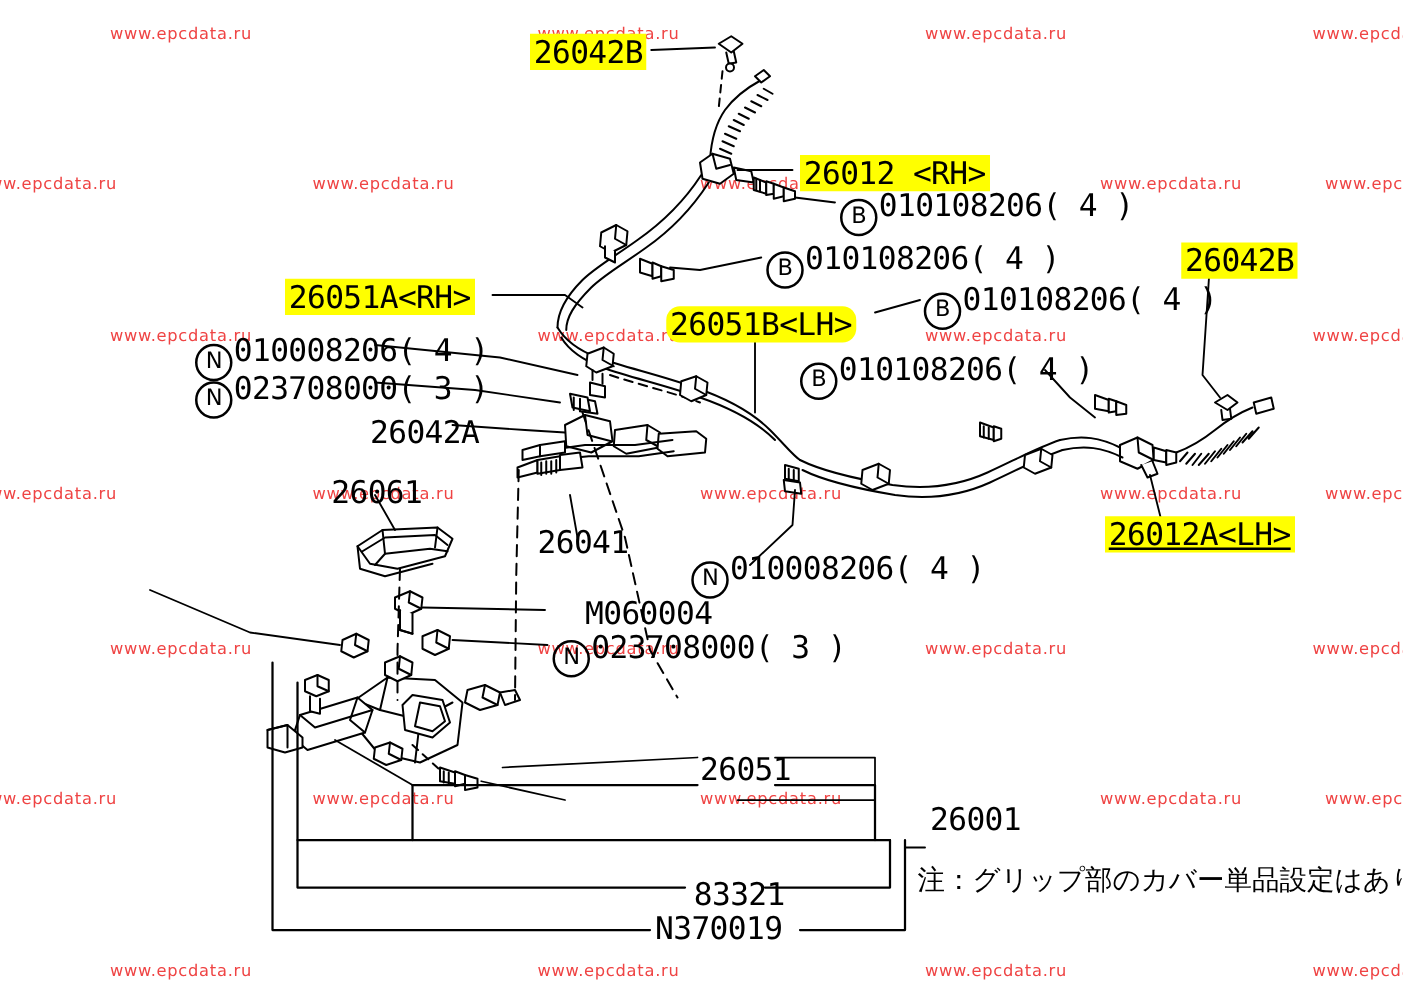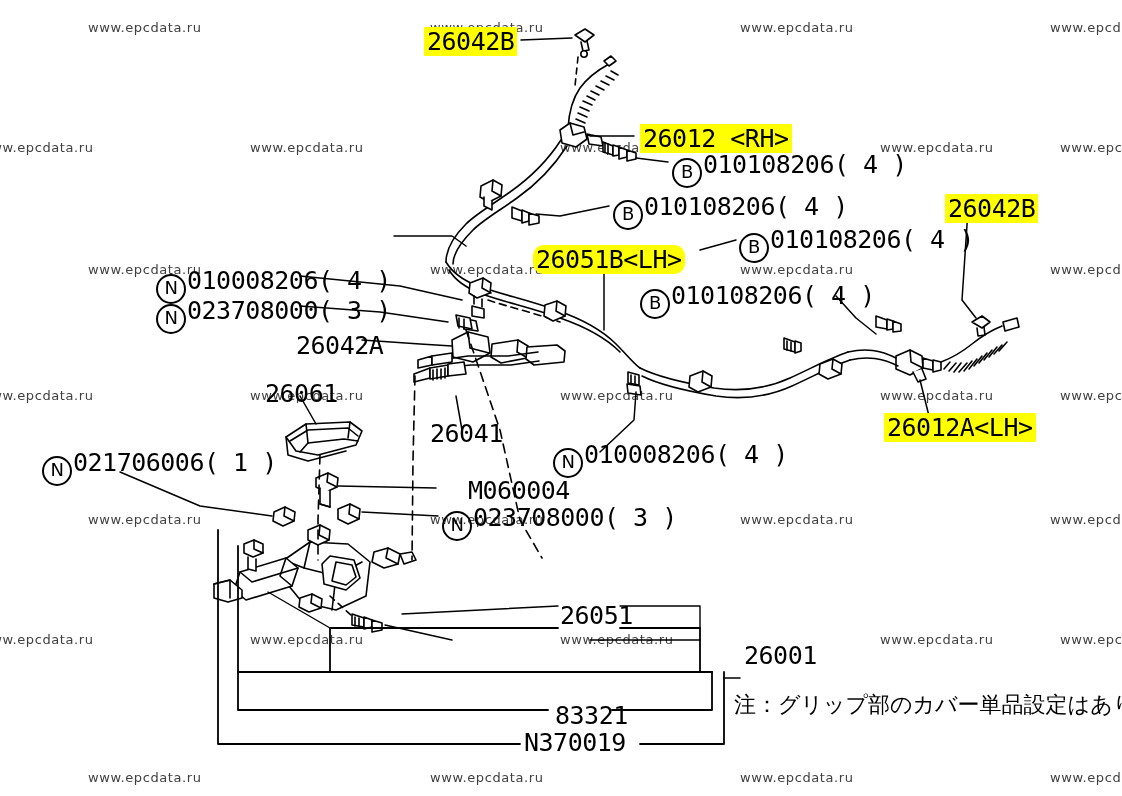--- a/index.html
+++ b/index.html
@@ -13,7 +13,7 @@
   #watermarks{position:absolute;inset:0;pointer-events:none;z-index:1;}
   .wm{
     position:absolute;
-    color:#404040;
+    color:#ef4444;
     font-family:"DejaVu Sans", sans-serif;
     font-size:13px;
     letter-spacing:.6px;

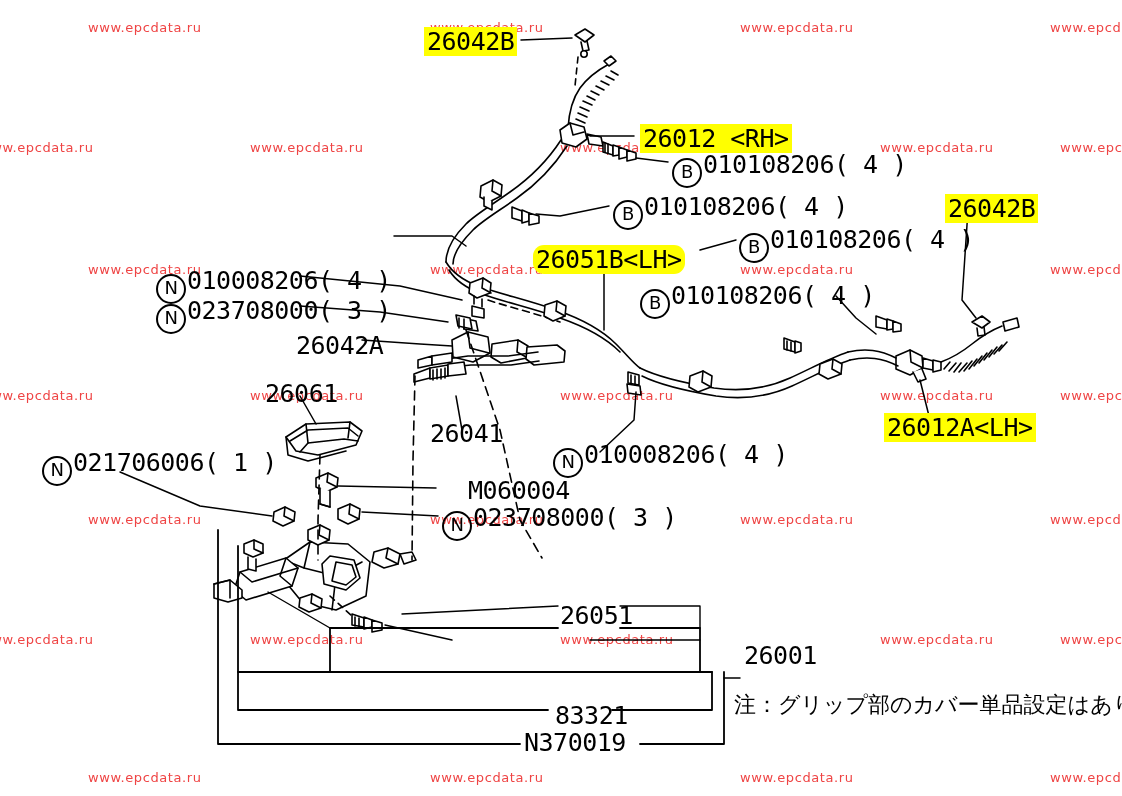--- a/index.html
+++ b/index.html
@@ -370,6 +370,7 @@
       <div class="lbl" style="left: 613px; top: 194px;"><span class="circ">B</span><span class="ltxt">010108206( 4  )</span></div>
       <div class="lbl hl" style="left: 945px; top: 194px;"><span class="ltxt">26042B</span></div>
       <div class="lbl" style="left: 739px; top: 227px;"><span class="circ">B</span><span class="ltxt">010108206( 4  )</span></div>
+      <div class="lbl hl" style="left: 228px; top: 223px;"><span class="ltxt">26051A&lt;RH&gt;</span></div>
       <div class="lbl hl" style="left: 533px; top: 245px; border-radius: 11px;"><span class="ltxt">26051B&lt;LH&gt;</span></div>
       <div class="lbl" style="left: 156px; top: 268px;"><span class="circ">N</span><span class="ltxt">010008206( 4  )</span></div>
       <div class="lbl" style="left: 640px; top: 283px;"><span class="circ">B</span><span class="ltxt">010108206( 4  )</span></div>

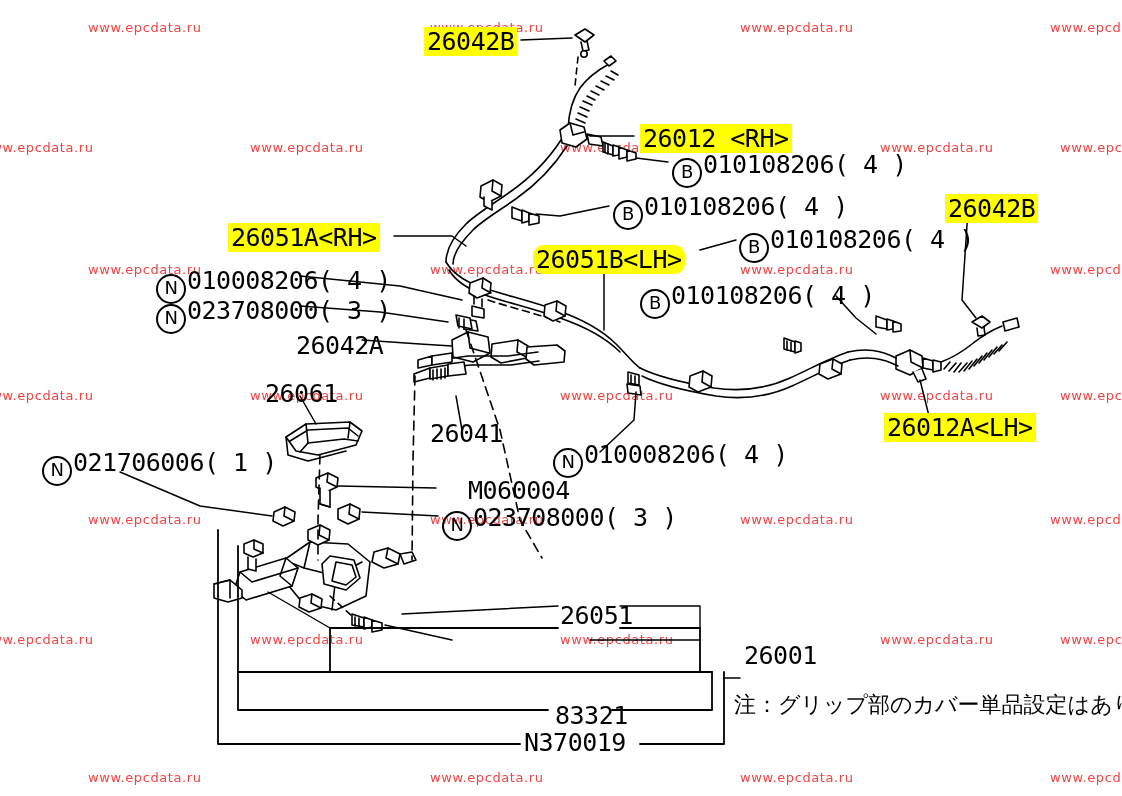--- a/index.html
+++ b/index.html
@@ -378,7 +378,7 @@
       <div class="lbl" style="left: 296px; top: 333px;"><span class="ltxt">26042A</span></div>
       <div class="lbl" style="left: 265px; top: 381px;"><span class="ltxt">26061</span></div>
       <div class="lbl" style="left: 430px; top: 421px;"><span class="ltxt">26041</span></div>
-      <div class="lbl hl" style="left: 884px; top: 413px;"><span class="ltxt">26012A&lt;LH&gt;</span></div>
+      <div class="lbl hl" style="left: 884px; top: 413px; text-decoration: underline;"><span class="ltxt">26012A&lt;LH&gt;</span></div>
       <div class="lbl" style="left: 553px; top: 442px;"><span class="circ">N</span><span class="ltxt">010008206( 4  )</span></div>
       <div class="lbl" style="left: 42px; top: 450px;"><span class="circ">N</span><span class="ltxt">021706006( 1  )</span></div>
       <div class="lbl" style="left: 440px; top: 478px; margin-left: 28px;"><span class="ltxt">M060004</span></div>

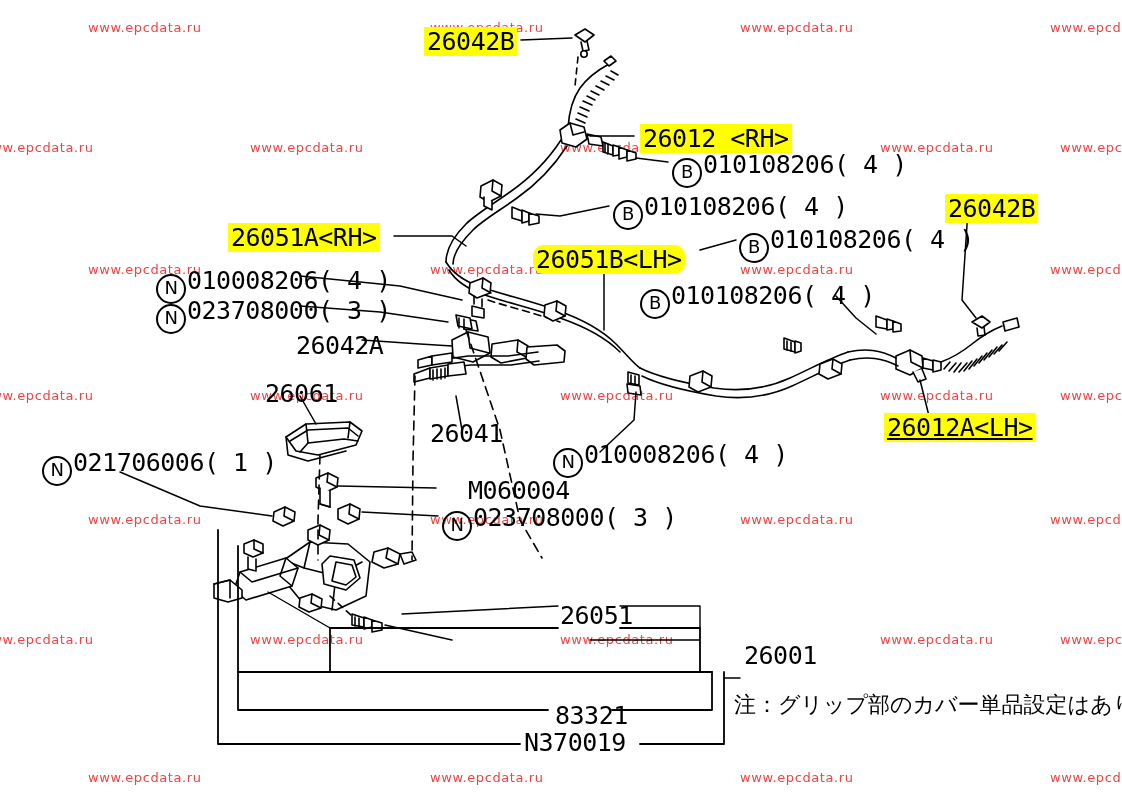--- a/index.html
+++ b/index.html
@@ -380,7 +380,6 @@
       <div class="lbl" style="left: 430px; top: 421px;"><span class="ltxt">26041</span></div>
       <div class="lbl hl" style="left: 884px; top: 413px; text-decoration: underline;"><span class="ltxt">26012A&lt;LH&gt;</span></div>
       <div class="lbl" style="left: 553px; top: 442px;"><span class="circ">N</span><span class="ltxt">010008206( 4  )</span></div>
-      <div class="lbl" style="left: 42px; top: 450px;"><span class="circ">N</span><span class="ltxt">021706006( 1  )</span></div>
       <div class="lbl" style="left: 440px; top: 478px; margin-left: 28px;"><span class="ltxt">M060004</span></div>
       <div class="lbl" style="left: 442px; top: 505px;"><span class="circ">N</span><span class="ltxt">023708000( 3  )</span></div>
       <div class="lbl" style="left: 560px; top: 603px;"><span class="ltxt">26051</span></div>

